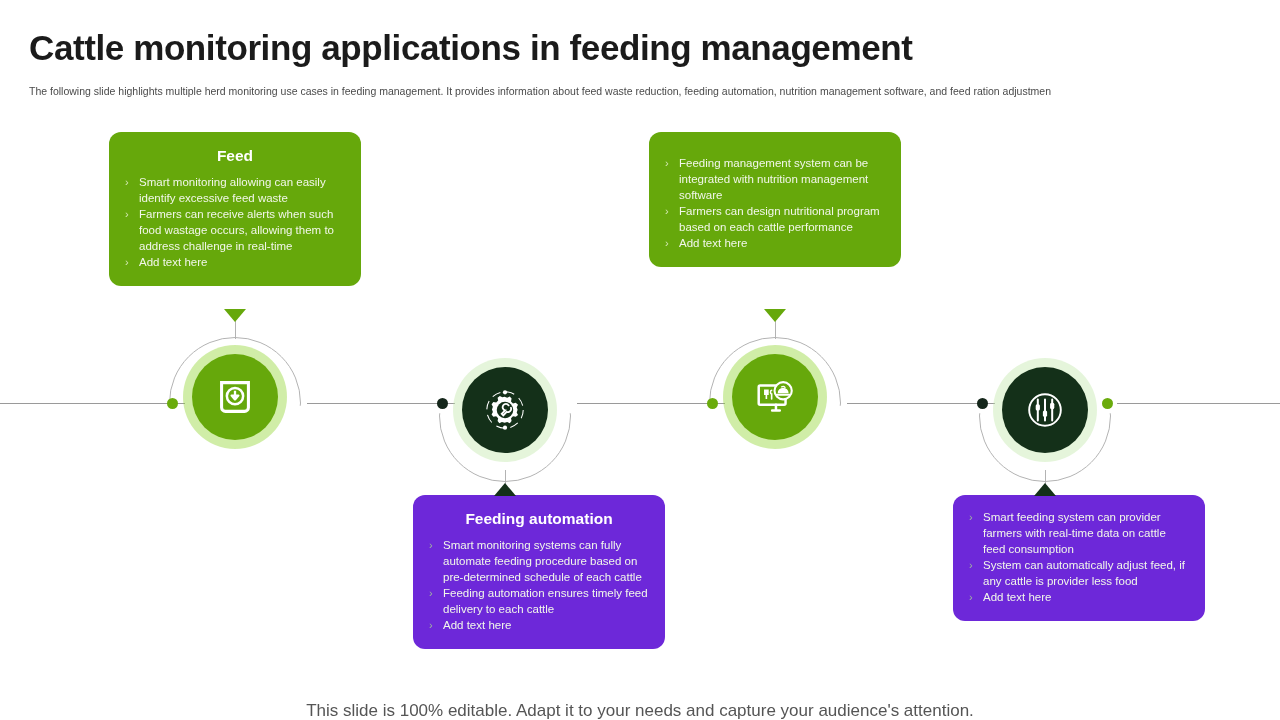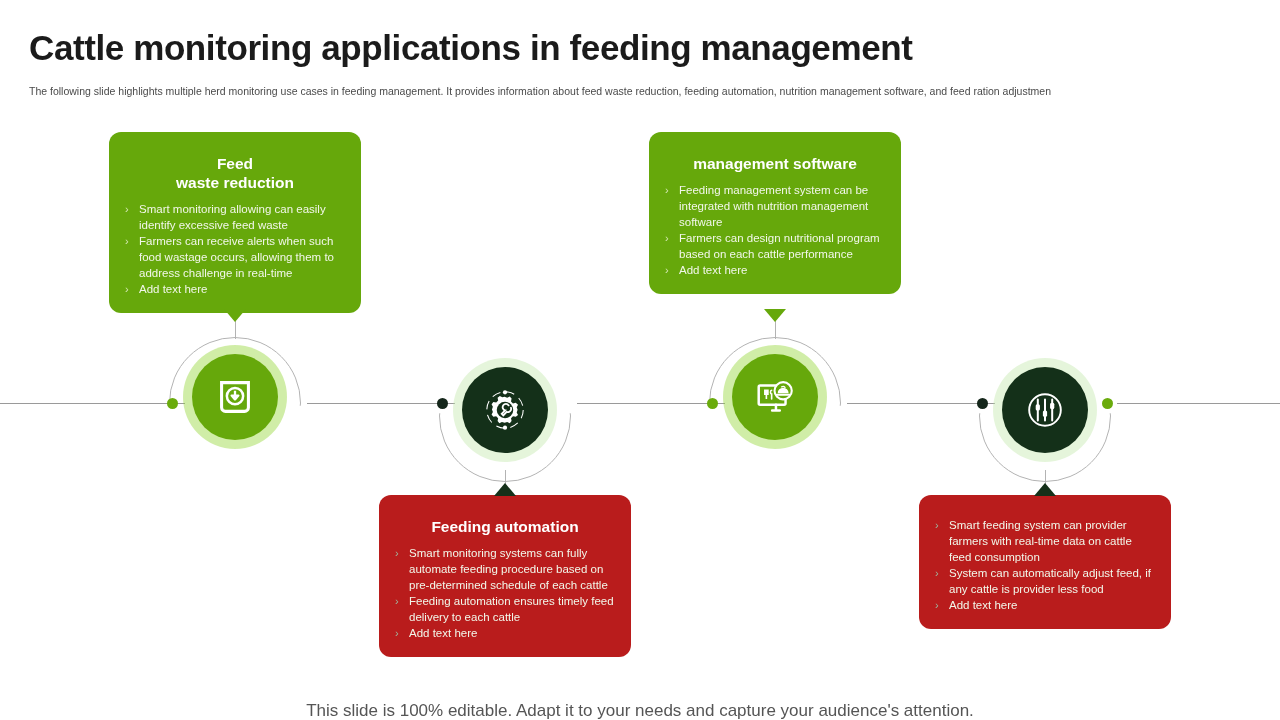--- a/index.html
+++ b/index.html
@@ -103,7 +103,7 @@
     position: absolute;
     width: 252px;
     border-radius: 12px;
-    padding: 22px 16px 16px 16px;
+    padding: 14px 16px 16px 16px;
     color: #ffffff;
   }
   .card.light { background: #66a80b; }

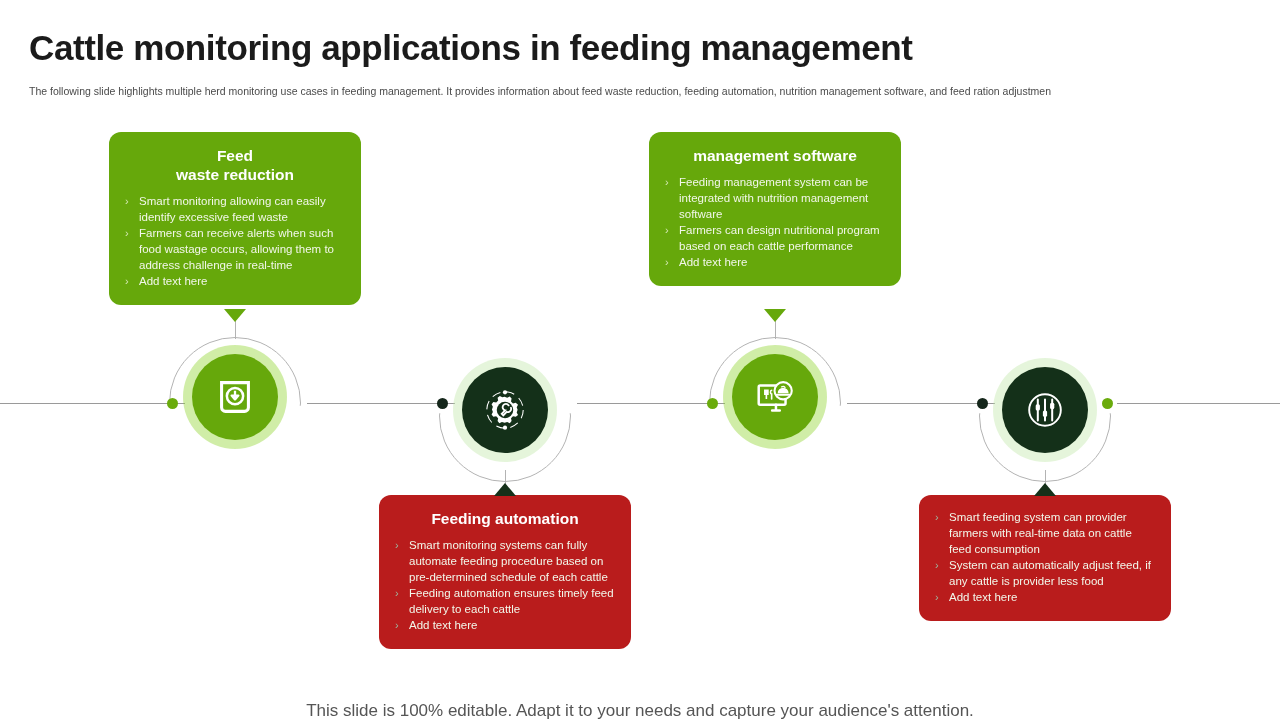--- a/index.html
+++ b/index.html
@@ -263,7 +263,6 @@
 
 <div class="card light" style="left:649px; top:132px;">
   <div class="card-title">
-    <div>management software</div>
   </div>
   <div class="bullets">
     <div class="bullet">

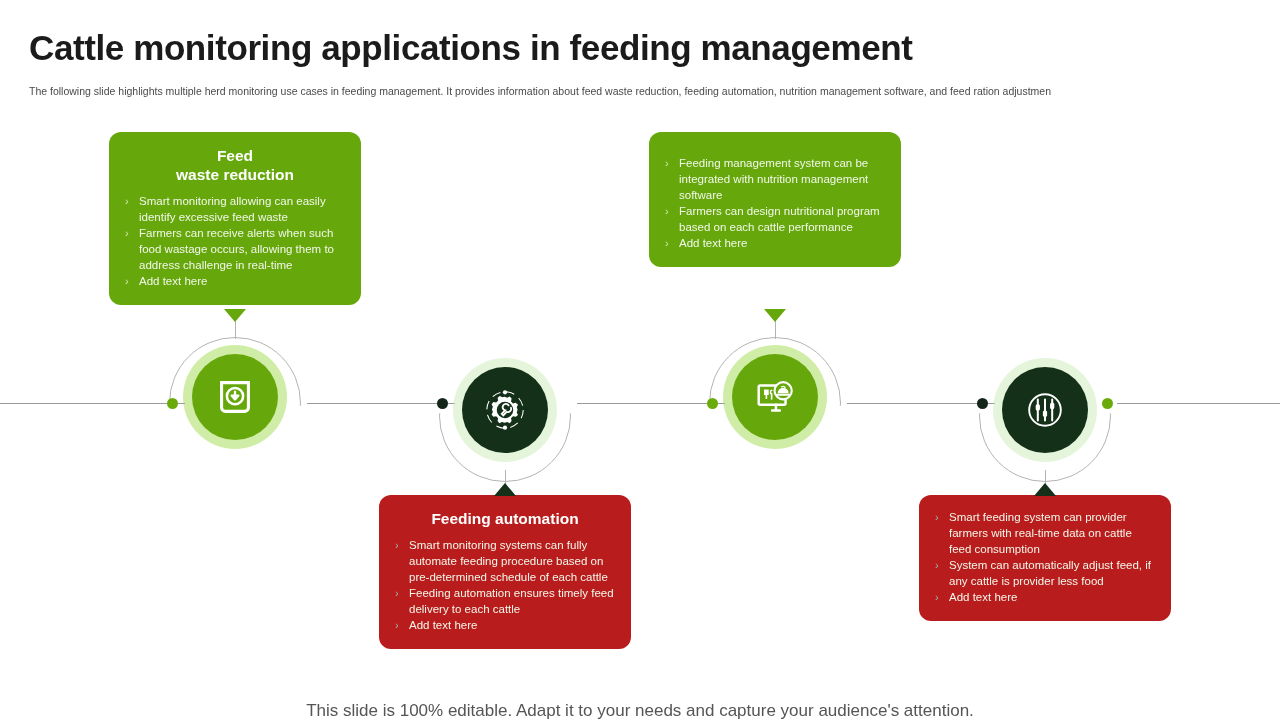--- a/index.html
+++ b/index.html
@@ -242,7 +242,6 @@
 <div class="card light" style="left:109px; top:132px;">
   <div class="card-title">
     <div>Feed</div>
-    <div>waste reduction</div>
   </div>
   <div class="bullets">
     <div class="bullet">

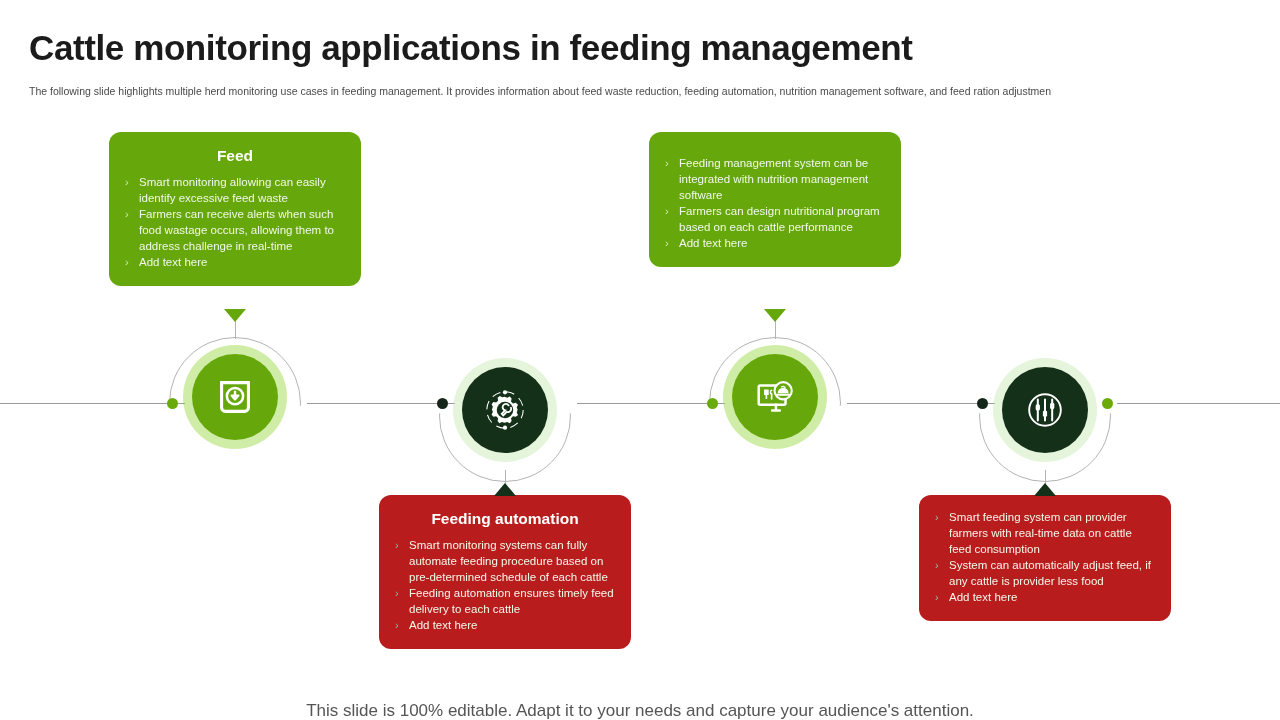--- a/index.html
+++ b/index.html
@@ -107,7 +107,7 @@
     color: #ffffff;
   }
   .card.light { background: #66a80b; }
-  .card.dark  { background: #b91c1c; }
+  .card.dark  { background: #6d28d9; margin-left: 34px; }
 
   .card-title {
     text-align: center;

